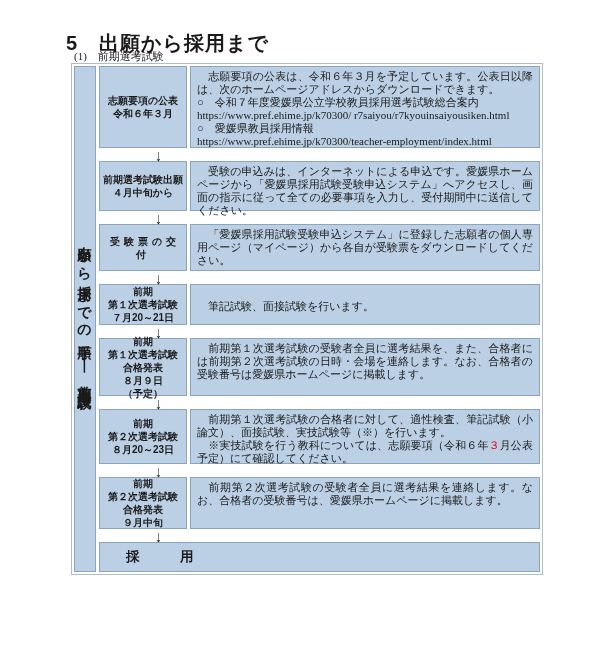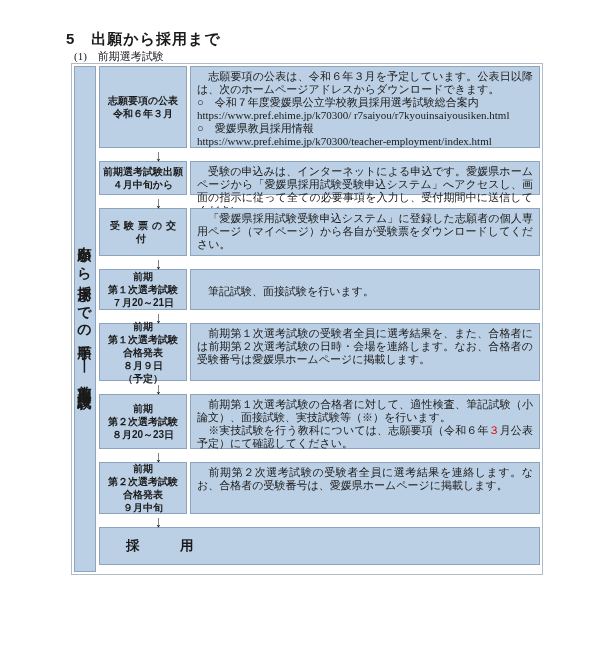--- a/index.html
+++ b/index.html
@@ -18,7 +18,7 @@
   }
   .page-title{
     position:absolute;left:66px;top:30px;
-    font-size:15px;font-weight:bold;letter-spacing:1px;white-space:pre;
+    font-size:20px;font-weight:bold;letter-spacing:1px;white-space:pre;
   }
   .page-subtitle{
     position:absolute;left:74px;top:49px;

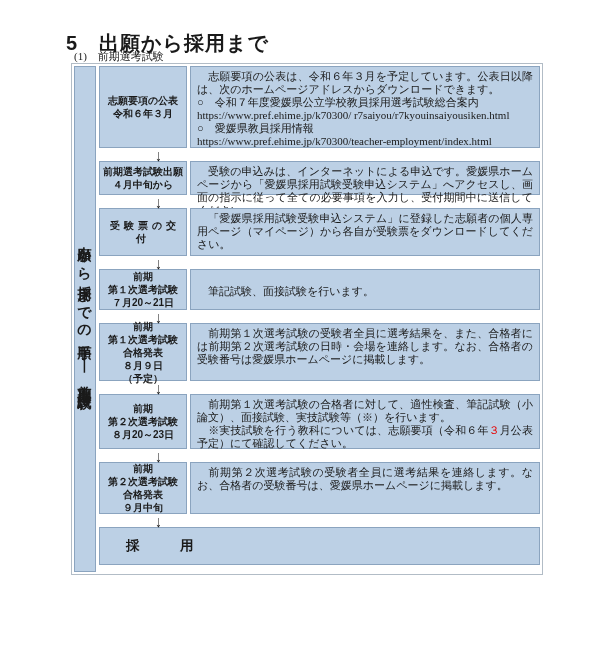--- a/index.html
+++ b/index.html
@@ -71,7 +71,7 @@
     display:flex;align-items:center;
     padding-left:26px;font-weight:bold;font-size:13.5px;white-space:pre;
   }
-  .h82{height:82px;} .h50{height:34px;} .h40{height:48px;} .h41{height:41px;}
+  .h82{height:82px;} .h50{height:50px;} .h40{height:48px;} .h41{height:41px;}
   .h58{height:58px;} .h55{height:55px;} .h52{height:52px;}
 </style>
 </head>

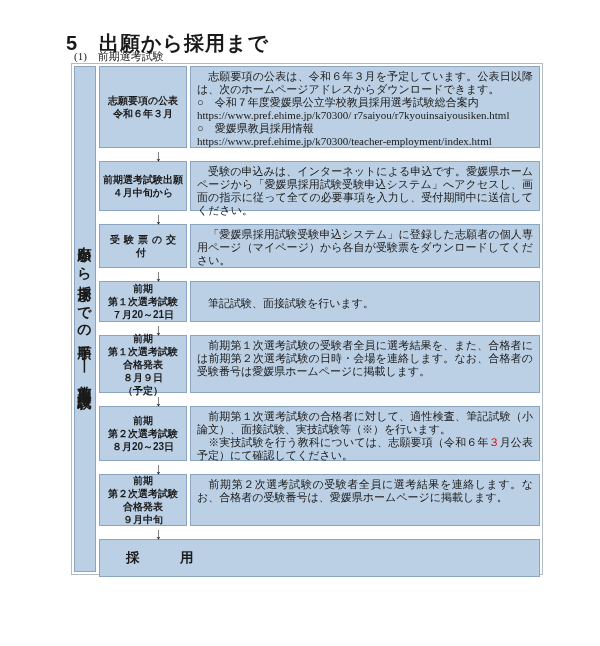--- a/index.html
+++ b/index.html
@@ -66,7 +66,7 @@
   .down-arrow{transform:scaleY(1.25);display:inline-block;}
   .hire-row{margin-bottom:0;}
   .hire-box{
-    flex:1;height:38px;background:var(--box-fill);
+    flex:1;height:30px;background:var(--box-fill);
     border:1px solid var(--box-border);
     display:flex;align-items:center;
     padding-left:26px;font-weight:bold;font-size:13.5px;white-space:pre;

